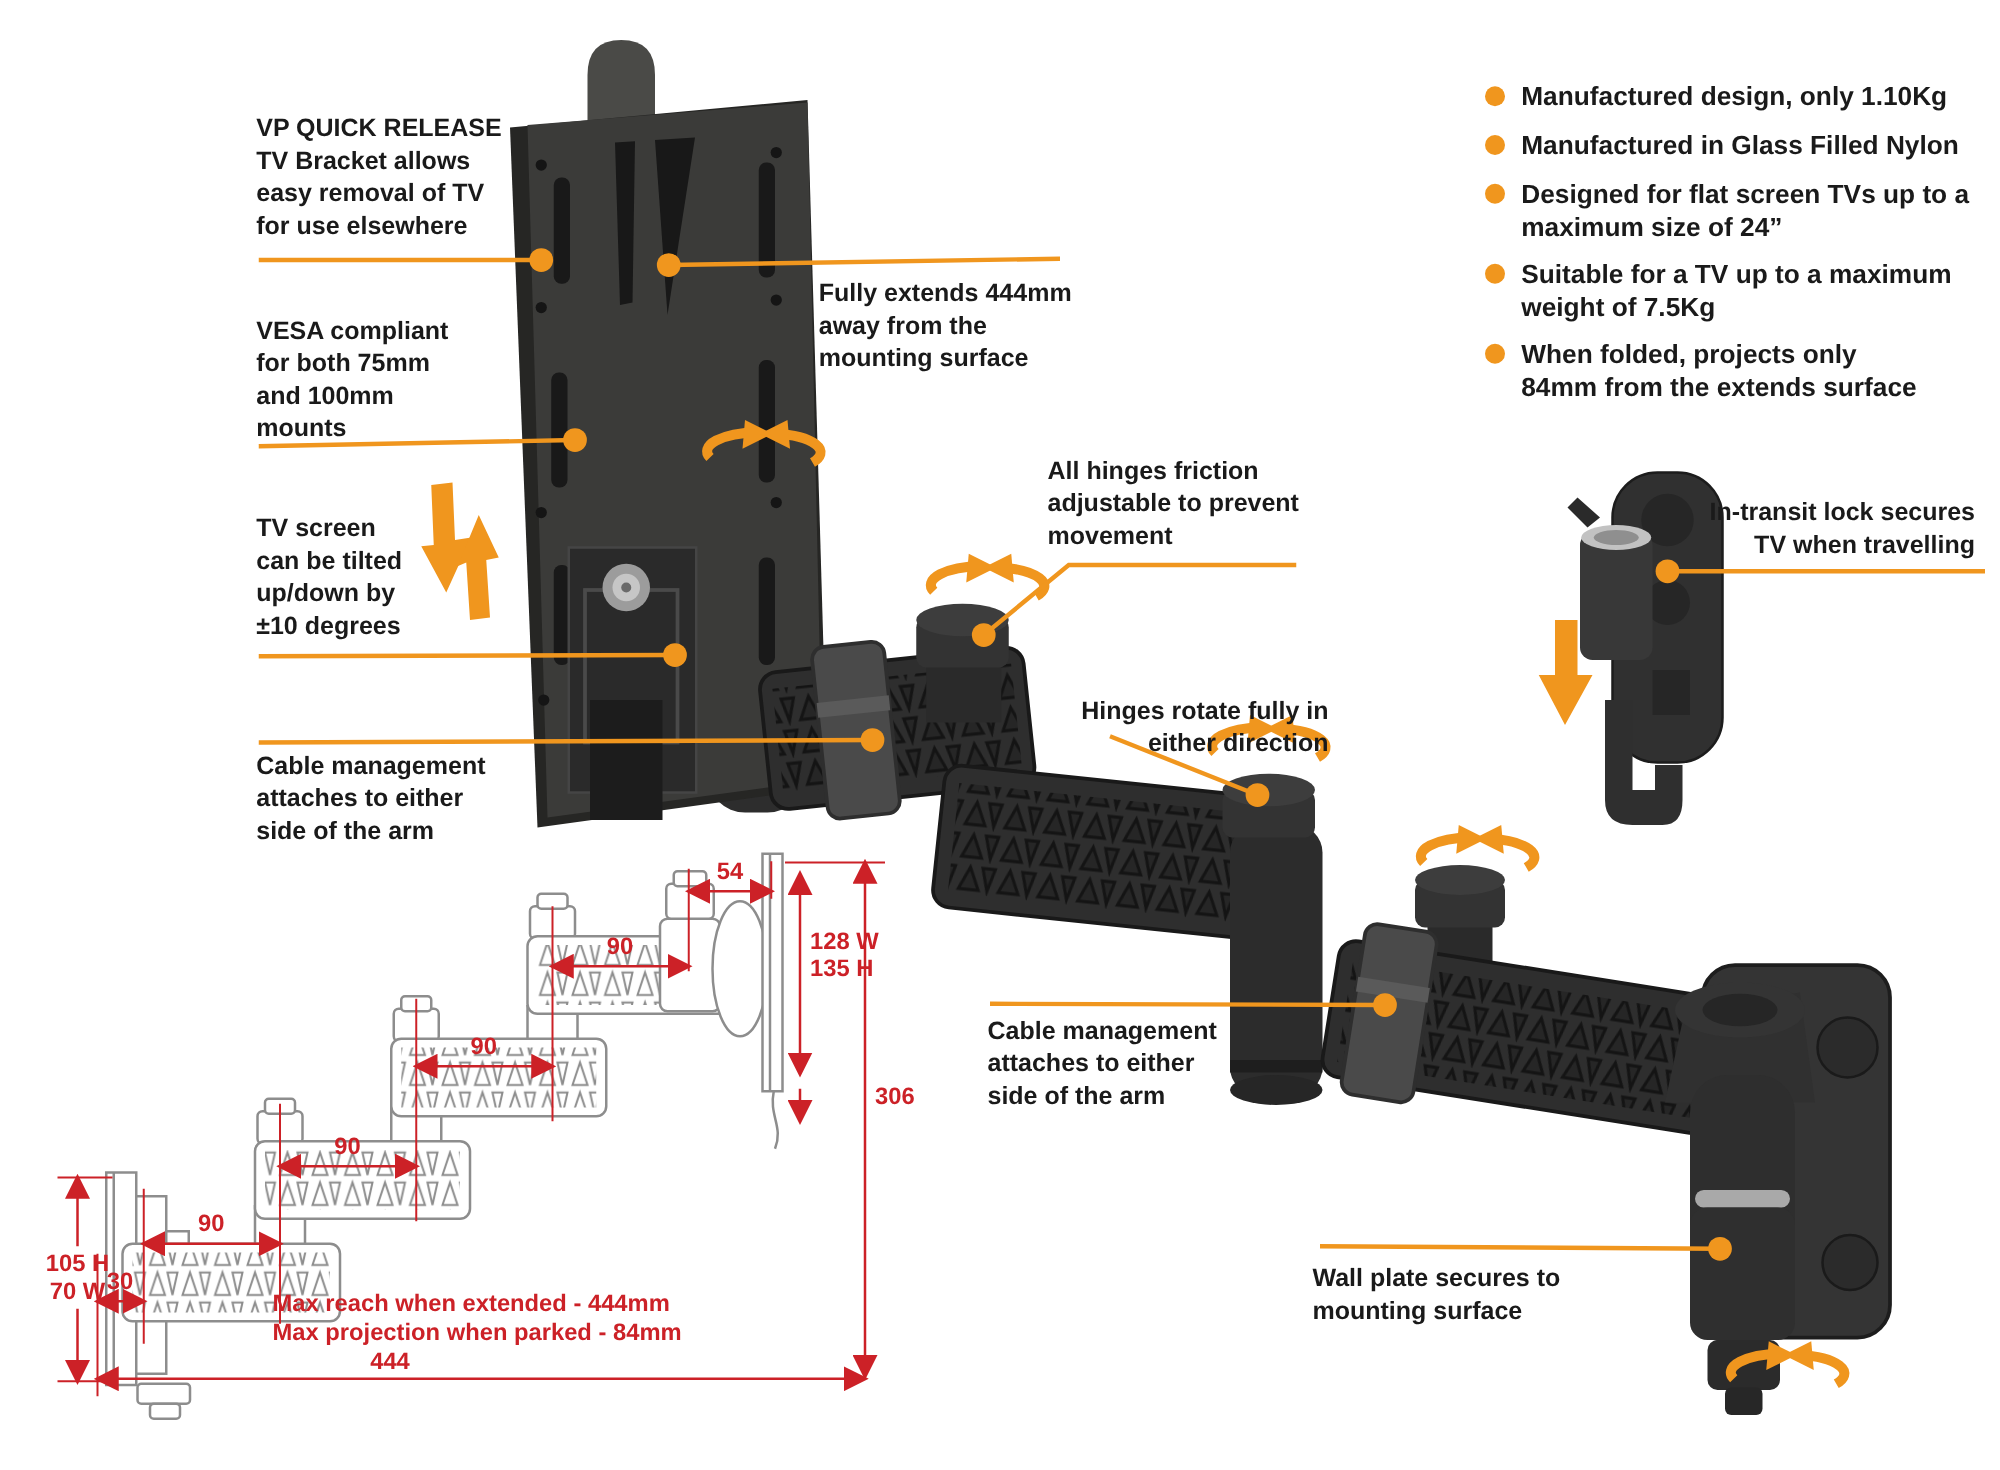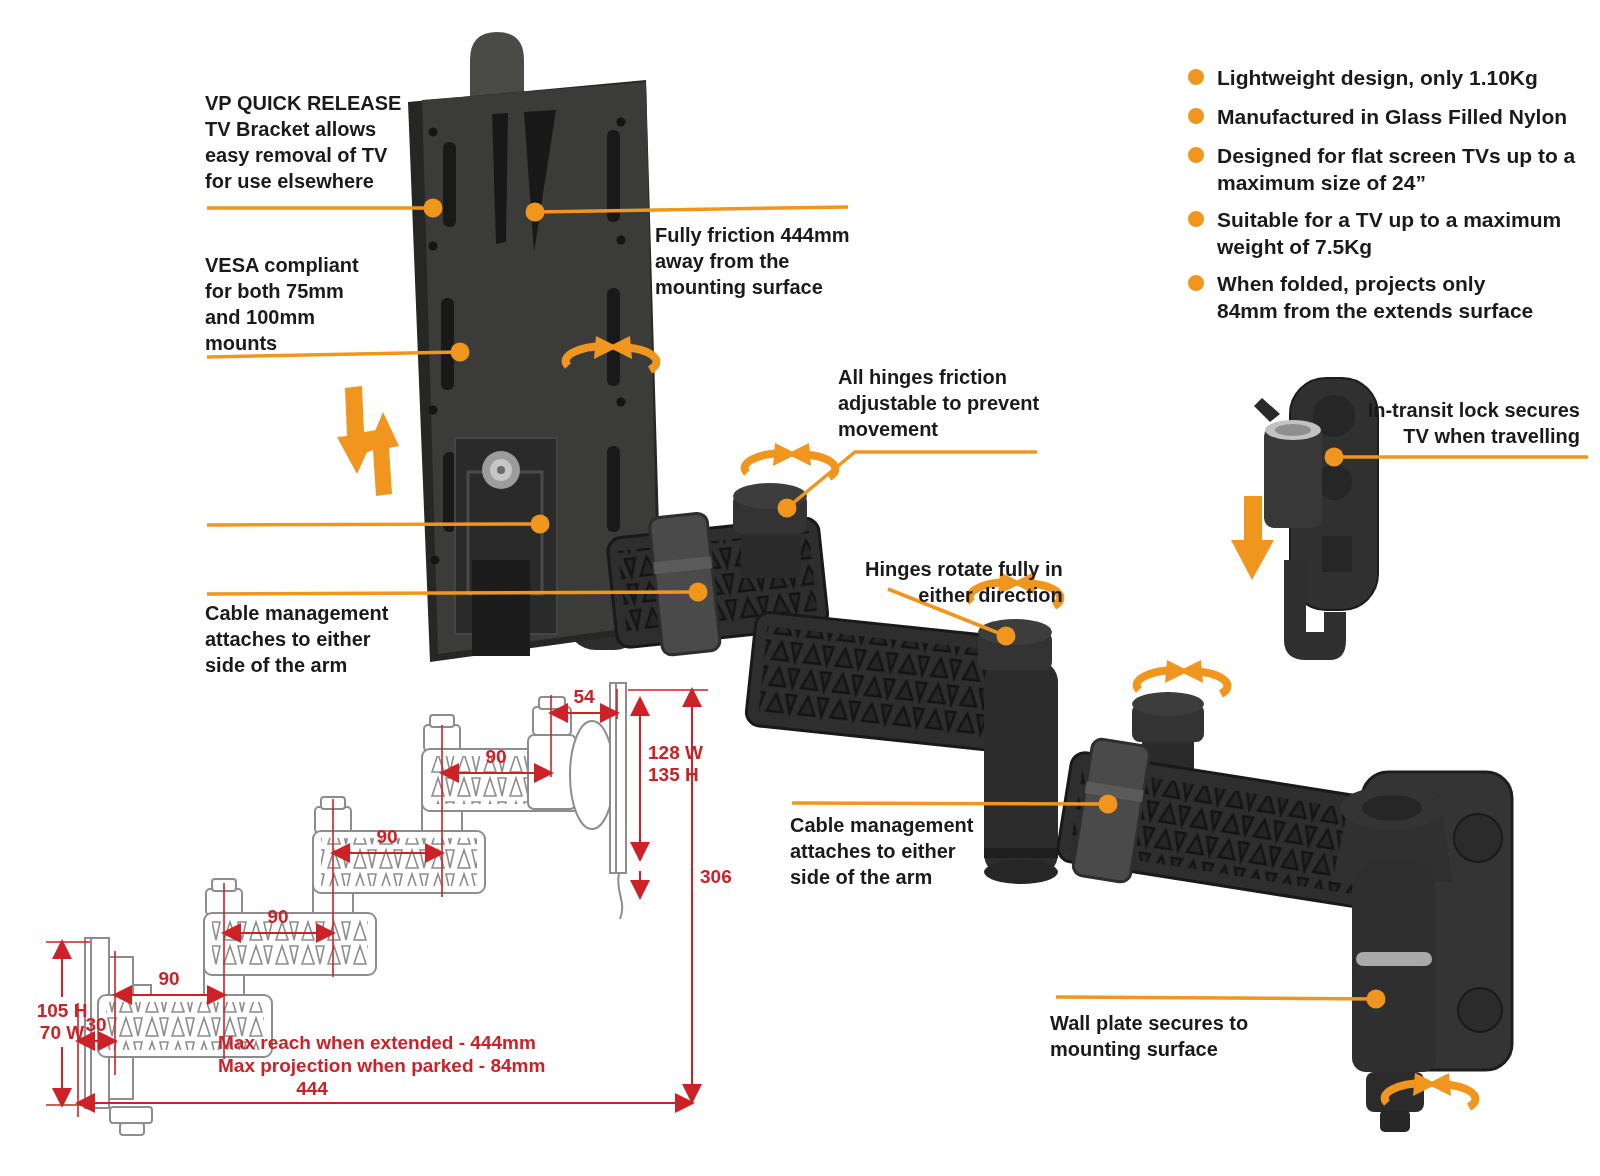--- a/index.html
+++ b/index.html
@@ -303,7 +303,7 @@
 
 <div class="feature-row" style="top:64px;">
   <span class="bullet"></span>
-  <div class="feature-text">Lightweight design, only 1.10Kg</div>
+  <div class="feature-text">Manufactured design, only 1.10Kg</div>
 </div>
 <div class="feature-row" style="top:103px;">
   <span class="bullet"></span>

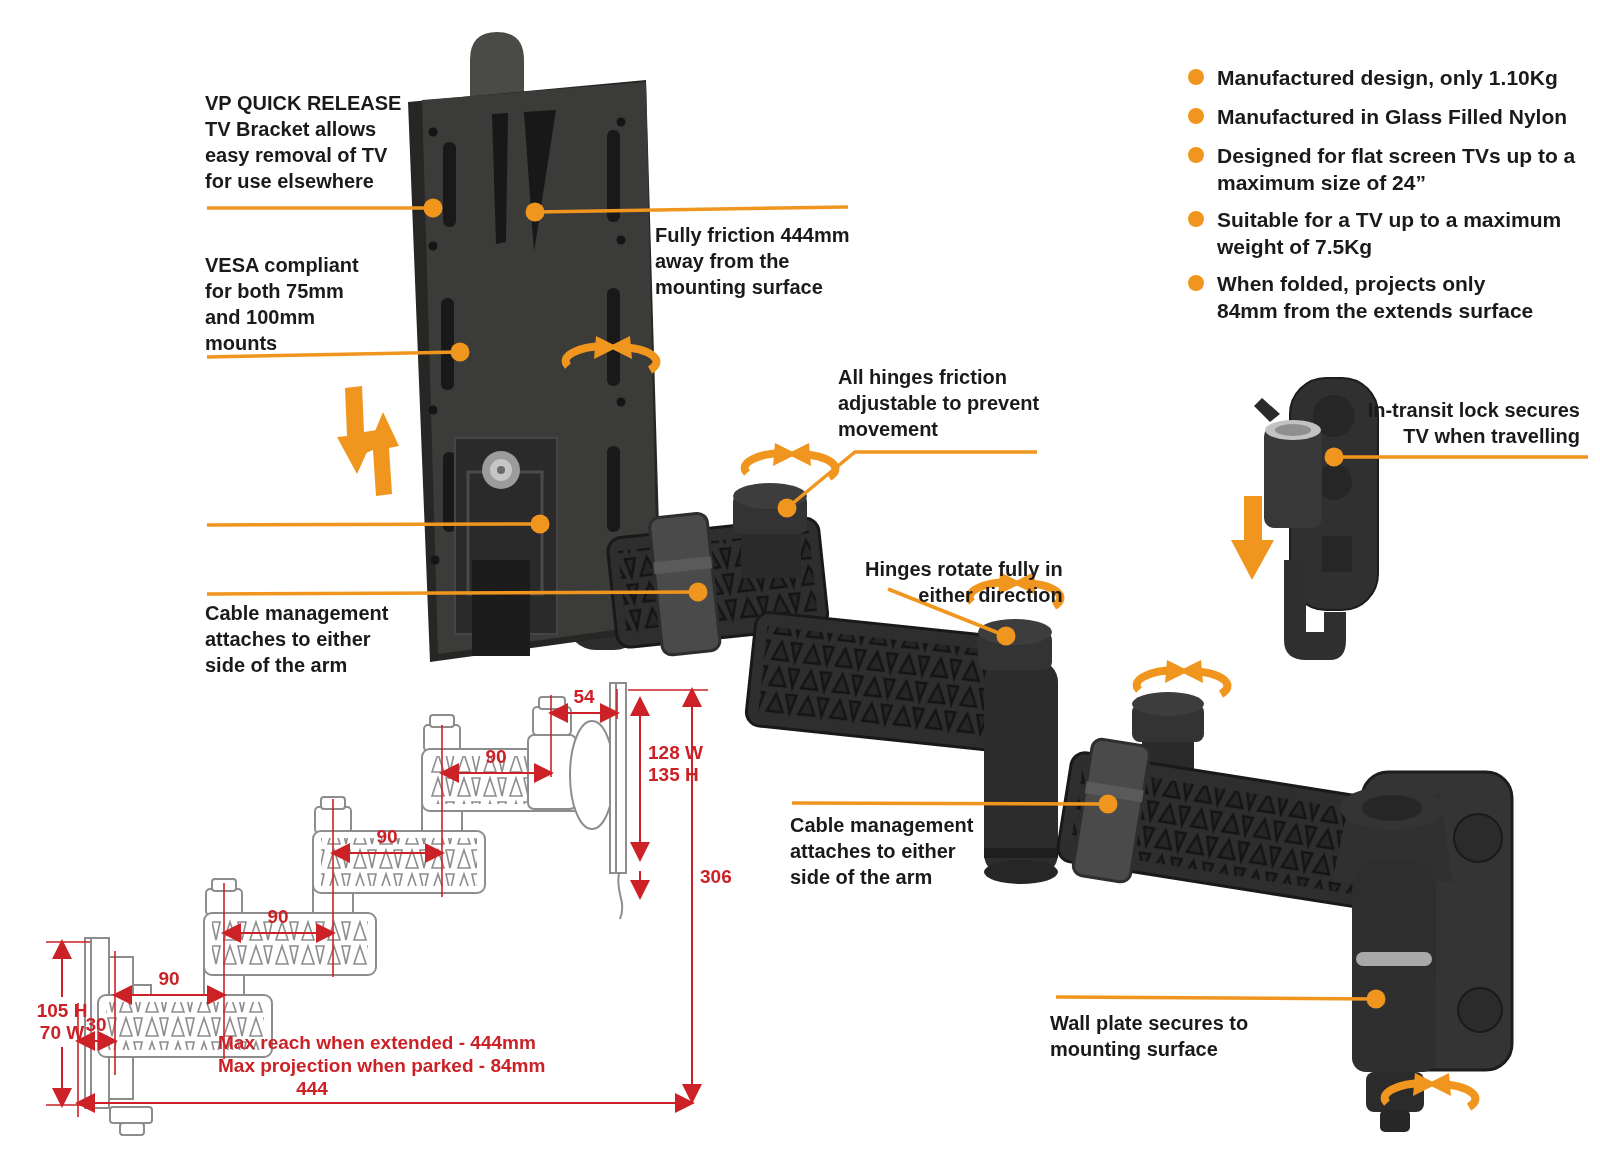--- a/index.html
+++ b/index.html
@@ -285,7 +285,7 @@
 <div class="callout" style="left:205px;top:600px;">Cable management
 attaches to either
 side of the arm</div>
-<div class="callout" style="left:655px;top:222px;">Fully friction 444mm
+<div class="callout" style="left:655px;top:222px;">Fully extends 444mm
 away from the
 mounting surface</div>
 <div class="callout" style="left:838px;top:364px;">All hinges friction

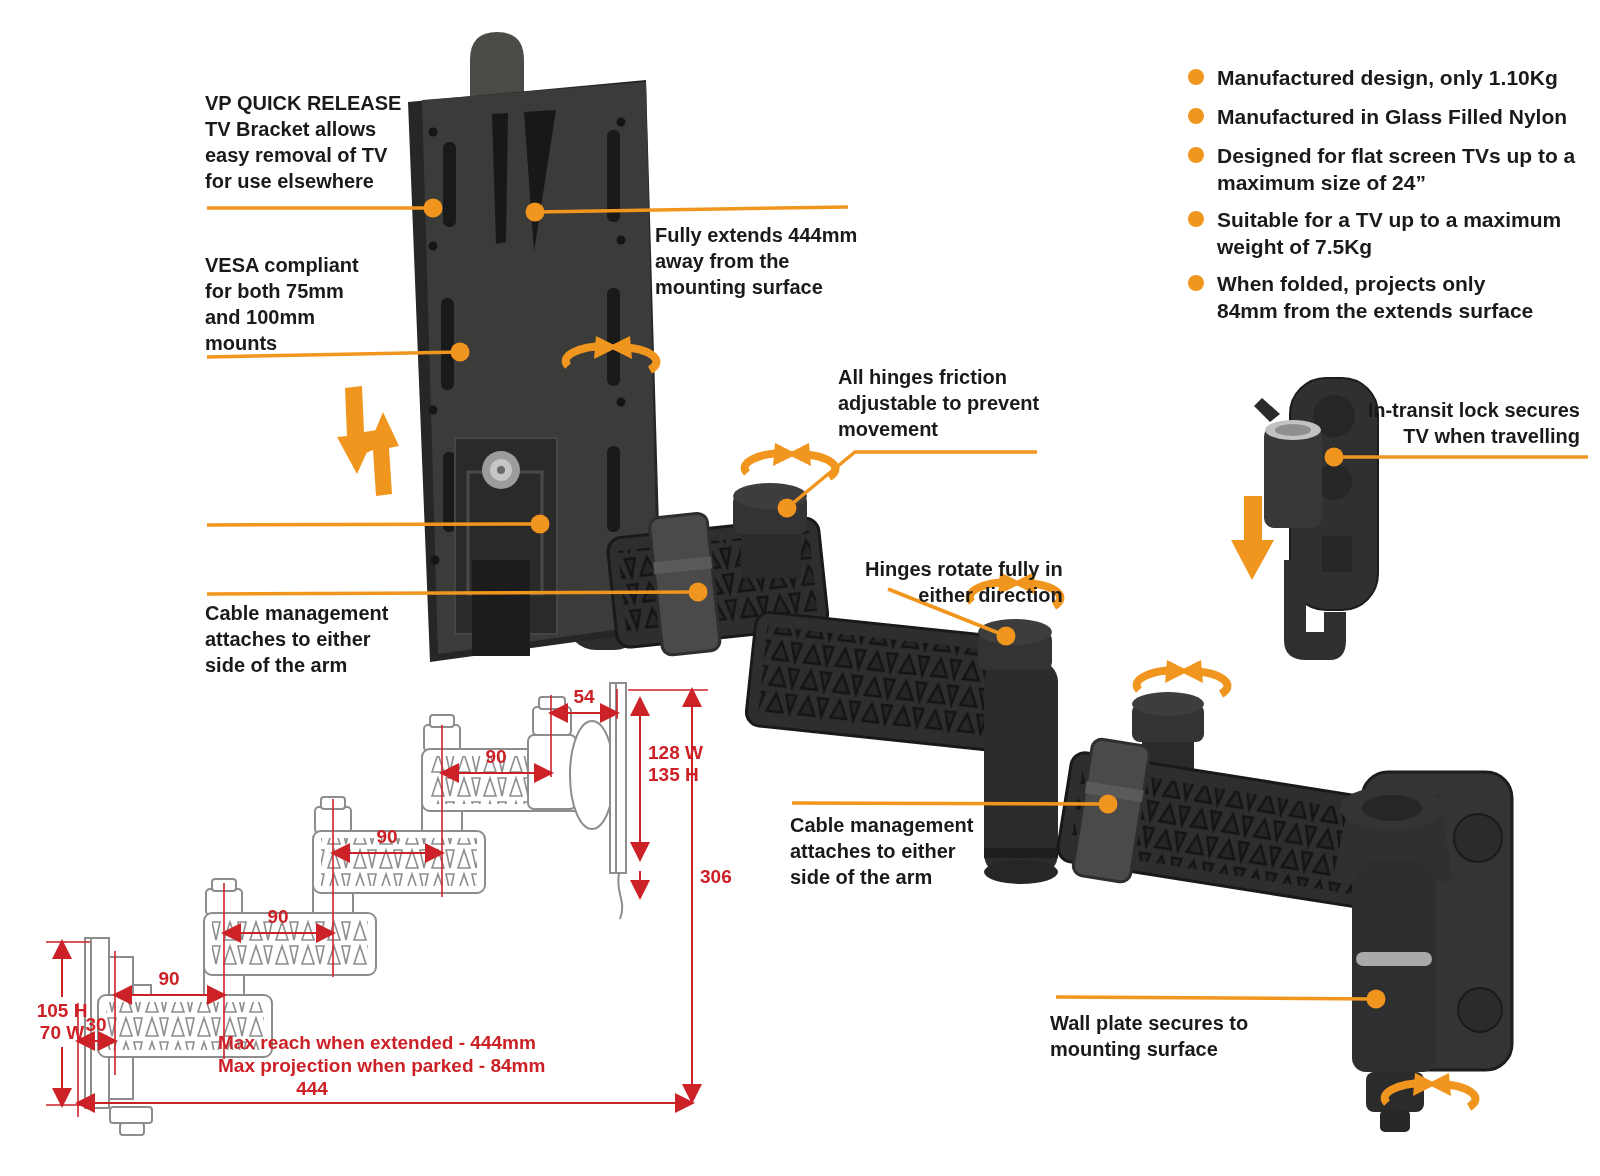--- a/index.html
+++ b/index.html
@@ -282,6 +282,10 @@
 for both 75mm
 and 100mm
 mounts</div>
+<div class="callout" style="left:205px;top:410px;">TV screen
+can be tilted
+up/down by
+±10 degrees</div>
 <div class="callout" style="left:205px;top:600px;">Cable management
 attaches to either
 side of the arm</div>

